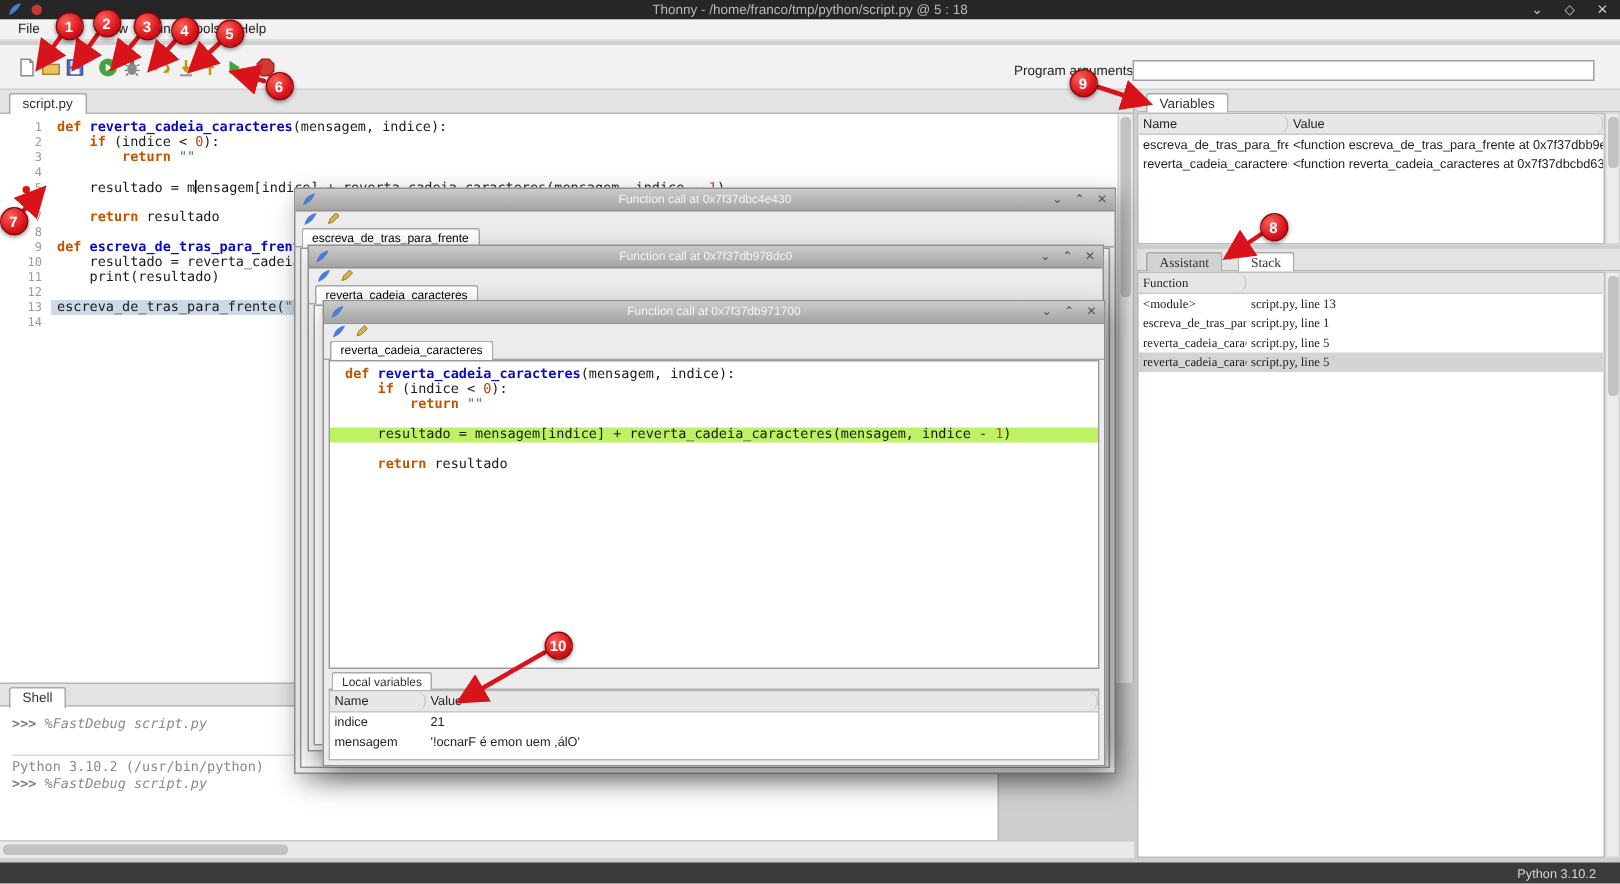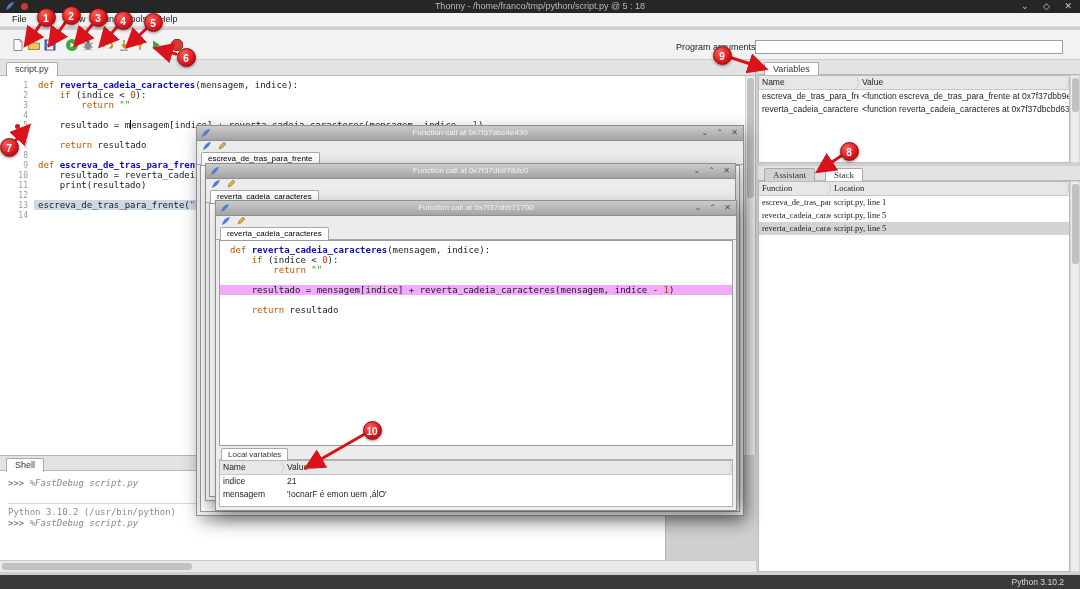--- a/index.html
+++ b/index.html
@@ -38,7 +38,7 @@
   .src{padding-left:4px;}
   .src.sel{background:#ccdae7;}
   .tk-p{color:#1a1a1a;}
-  .tk-k{color:#c35500;font-weight:normal;}
+  .tk-k{color:#c35500;font-weight:bold;}
   .tk-d{color:#0a0ac2;font-weight:bold;}
   .tk-n{color:#c04000;}
   .tk-s{color:#2e8b2e;}

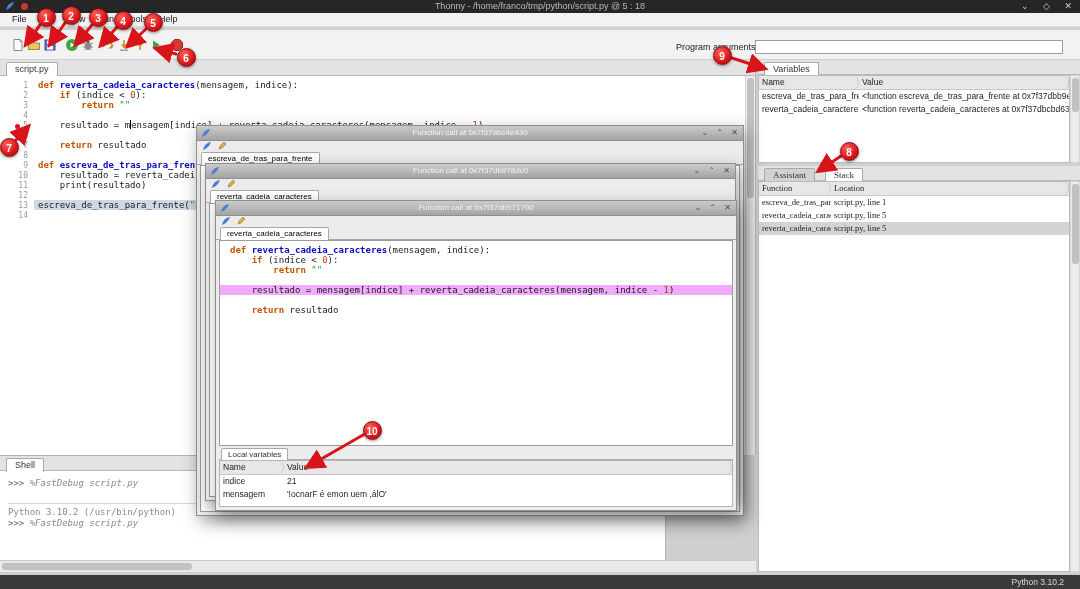--- a/index.html
+++ b/index.html
@@ -288,7 +288,6 @@
     <div class="panel-table" id="stack-table">
         <div class="trow thead">
           <span class="tcell" style="width: 72px;">Function</span>
-          <span class="tcell grow">Location</span>
         </div>
         <div class="trow">
           <span class="tcell" style="width: 72px;">escreva_de_tras_para_frente</span>

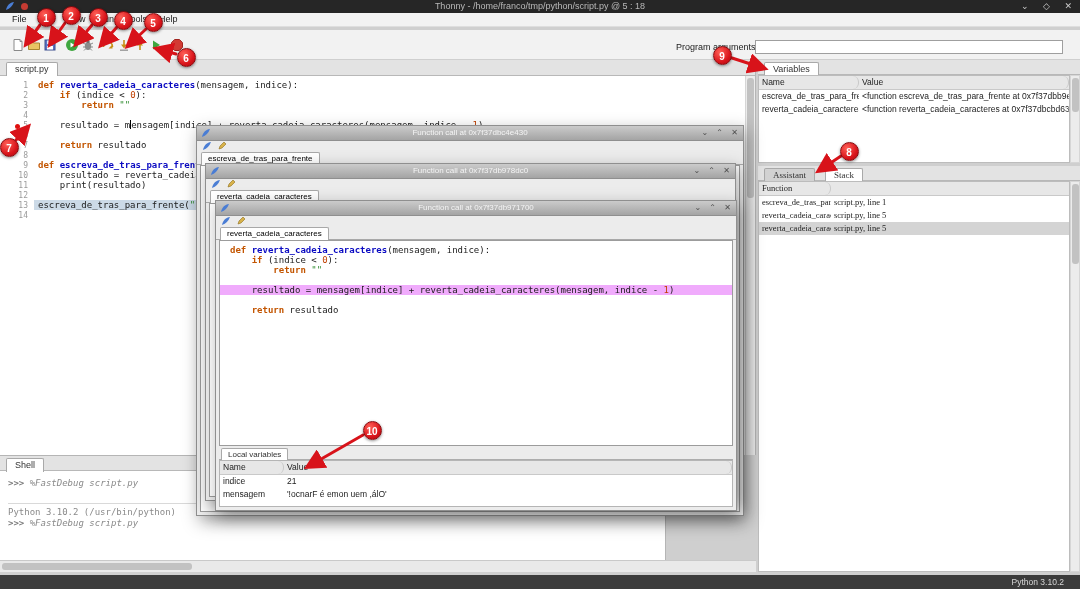--- a/index.html
+++ b/index.html
@@ -288,6 +288,10 @@
     <div class="panel-table" id="stack-table">
         <div class="trow thead">
           <span class="tcell" style="width: 72px;">Function</span>
+        </div>
+        <div class="trow">
+          <span class="tcell" style="width: 72px;">&lt;module&gt;</span>
+          <span class="tcell grow">script.py, line 13</span>
         </div>
         <div class="trow">
           <span class="tcell" style="width: 72px;">escreva_de_tras_para_frente</span>

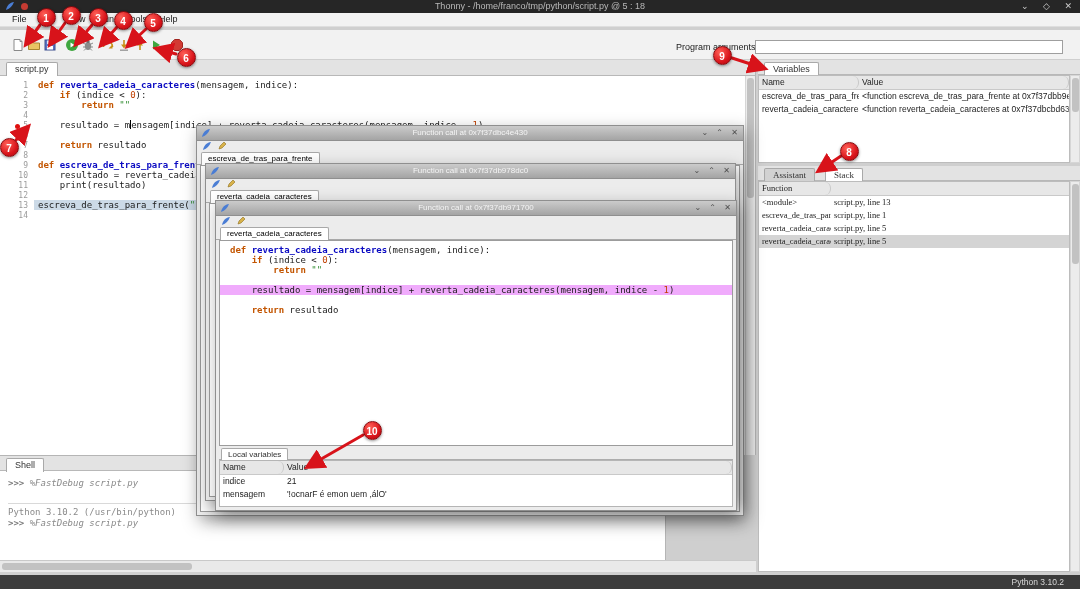--- a/index.html
+++ b/index.html
@@ -43,7 +43,7 @@
   .tk-n{color:#c04000;}
   .tk-s{color:#2e8b2e;}
   .cursor{display:inline-block;width:1px;height:9px;background:#000;vertical-align:-1px;}
-  .cl.hl-yellow{background:#f0abfc;}
+  .cl.hl-yellow{background:#bef264;}
   .vscroll{position:absolute;right:0;top:16px;bottom:0;width:10px;background:#ececec;border-left:1px solid #d6d6d6;box-sizing:border-box;}
   .vthumb{position:absolute;left:1px;width:7px;background:#c2c2c2;border-radius:3px;}
   

